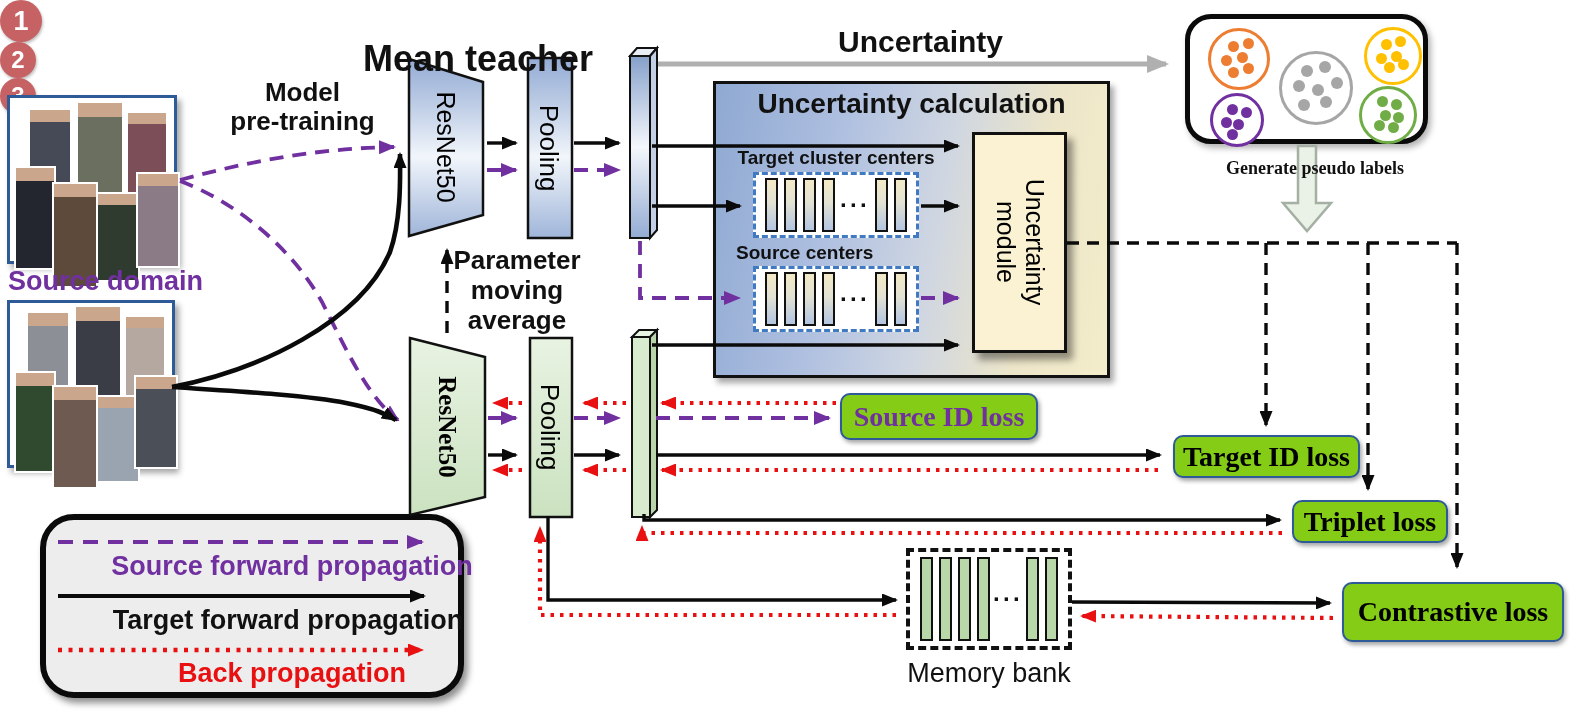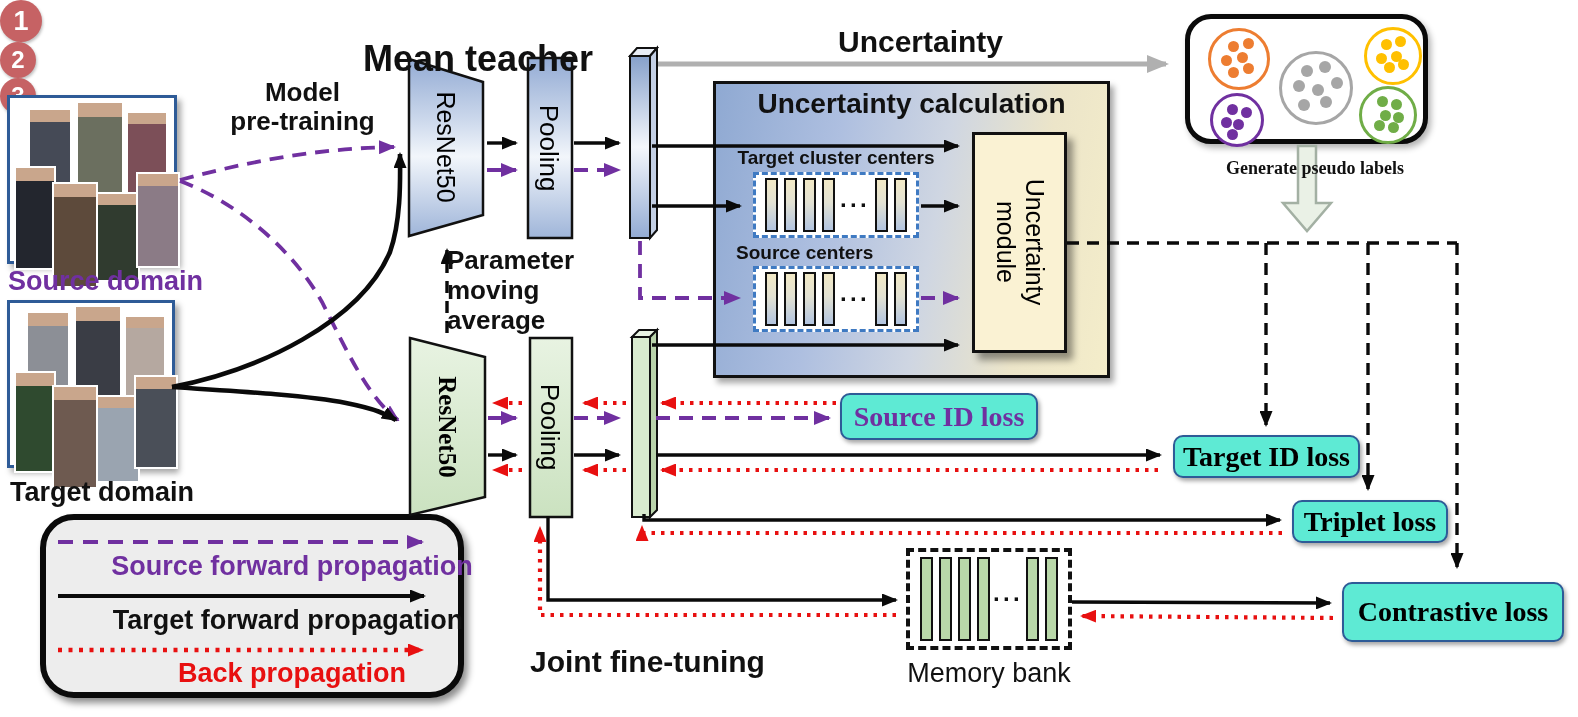--- a/index.html
+++ b/index.html
@@ -302,7 +302,7 @@
   <div class="vtext serifb" style="left:362px;top:413px;width:170px;height:28px;font-size:25px;">ResNet50</div>
   <div class="vtext" style="left:466px;top:413px;width:170px;height:28px;font-size:26px;">Pooling</div>
 
-  <div class="lbl" style="left:447px;top:245px;width:140px;text-align:left;font-size:26px;font-weight:600;line-height:30px;">
+  <div class="lbl" style="left:447px;top:245px;width:140px;text-align:center;font-size:26px;font-weight:600;line-height:30px;">
     <div>Parameter</div>
     <div>moving</div>
     <div>average</div>

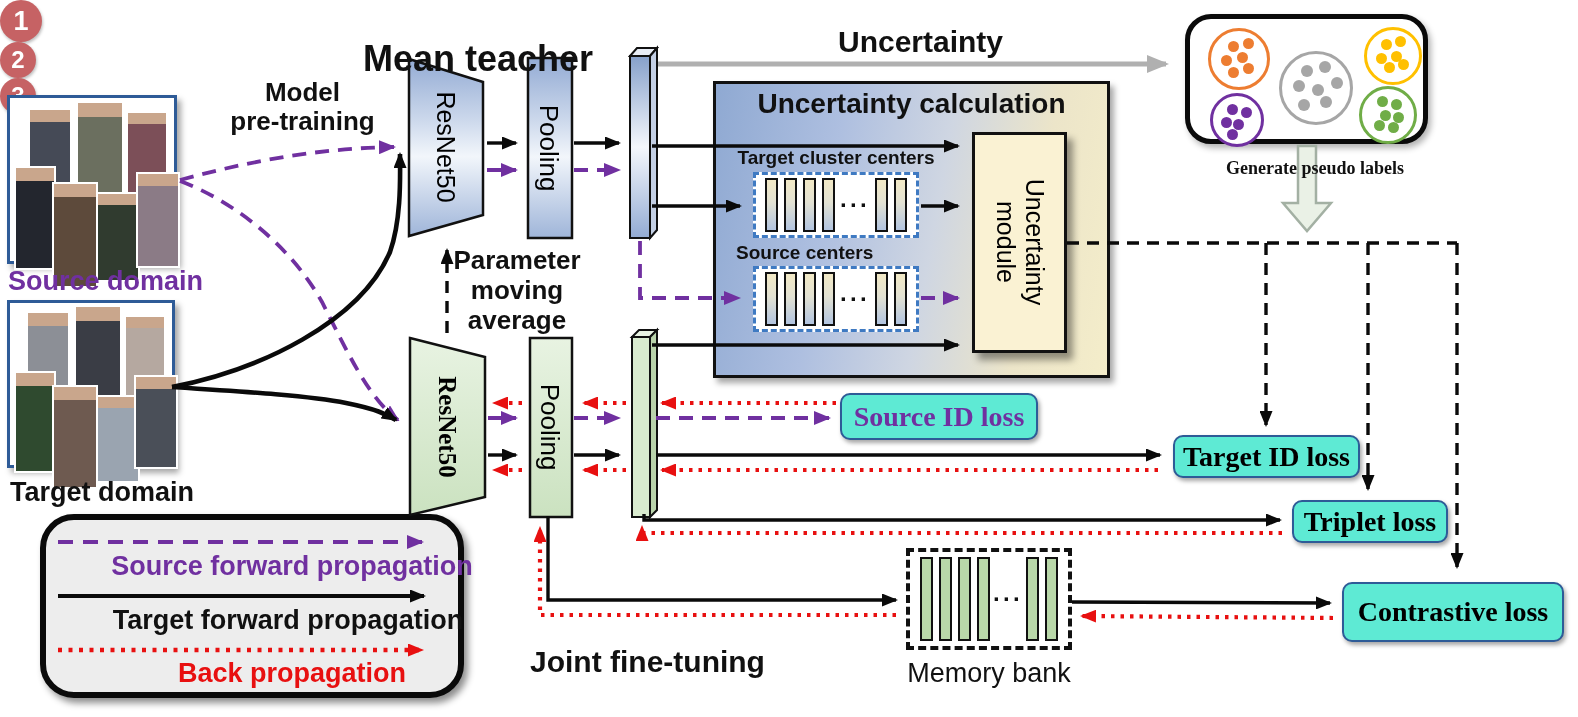--- a/index.html
+++ b/index.html
@@ -32,7 +32,7 @@
   .cluster-circle{position:absolute;border-radius:50%;background:#fff;}
   .cluster-dot{position:absolute;border-radius:50%;}
   
-  .loss-box{background:#5eead4;border:2.5px solid #2e5b97;border-radius:10px;z-index:2;
+  .loss-box{background:#84cc16;border:2.5px solid #2e5b97;border-radius:10px;z-index:2;
             display:flex;align-items:center;justify-content:center;
             font-family:"Liberation Serif", serif;font-weight:bold;font-size:28px;
             box-shadow:2px 3px 4px rgba(0,0,0,.35);}

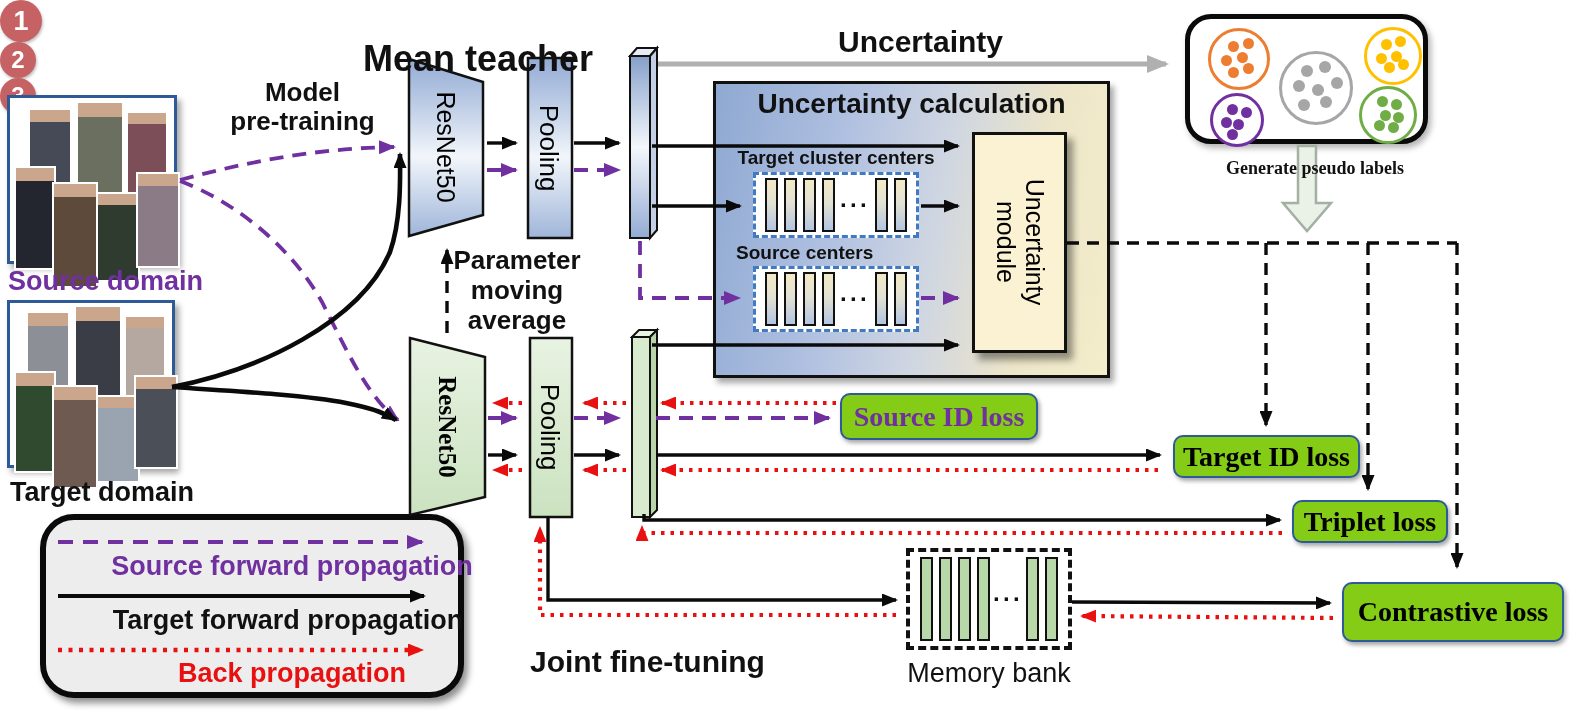--- a/index.html
+++ b/index.html
@@ -295,7 +295,6 @@
   <div class="lbl" style="left:530px;top:645px;font-size:30px;font-weight:600;">Joint fine-tuning</div>
 
   <div class="lbl" style="left:8px;top:266px;font-size:27px;font-weight:600;color:#7030a0;">Source domain</div>
-  <div class="lbl" style="left:10px;top:477px;font-size:27px;font-weight:600;">Target domain</div>
 
   <div class="vtext" style="left:361px;top:133px;width:170px;height:28px;font-size:25px;">ResNet50</div>
   <div class="vtext" style="left:465px;top:134px;width:170px;height:28px;font-size:26px;">Pooling</div>

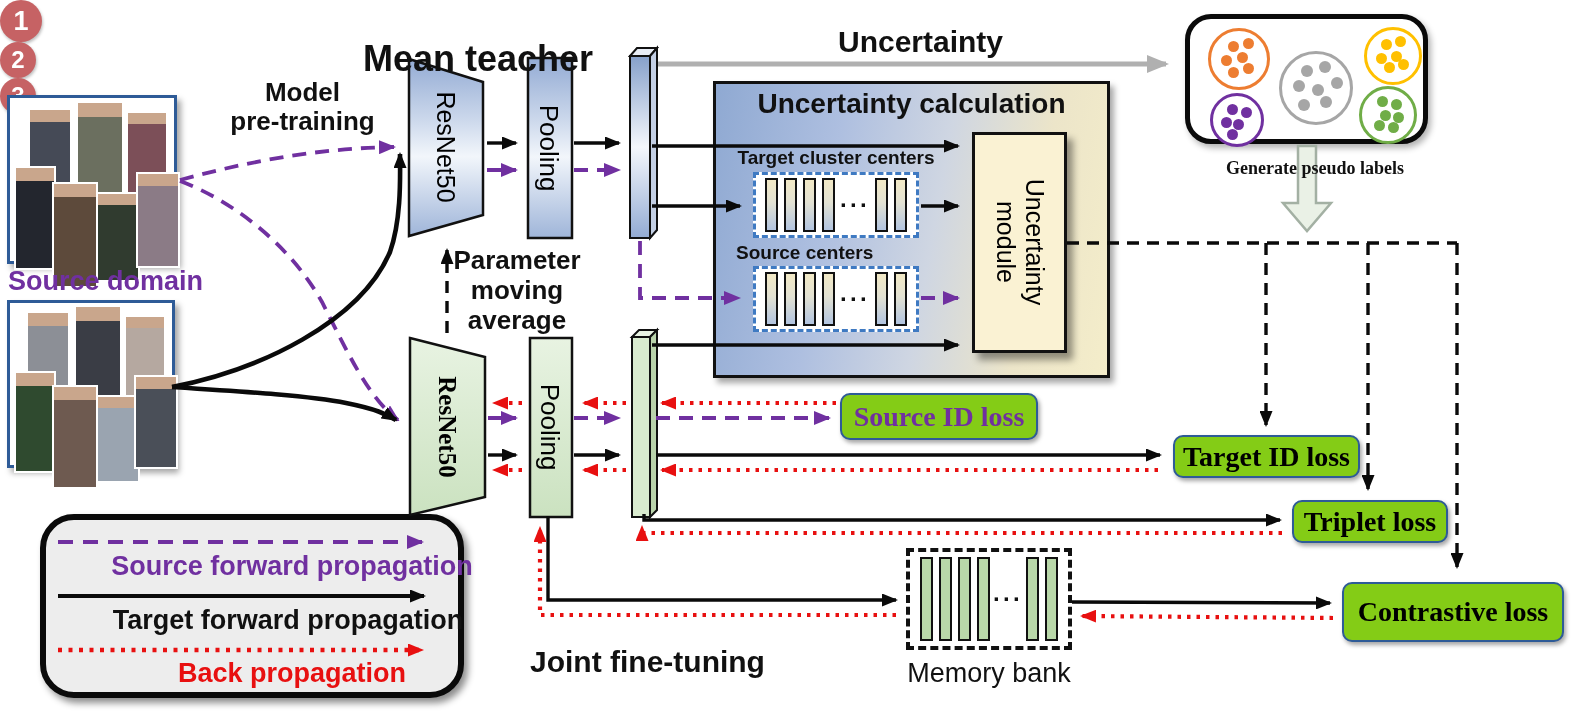--- a/index.html
+++ b/index.html
@@ -292,7 +292,6 @@
   <div class="lbl" style="left:838px;top:25px;font-size:30px;font-weight:600;">Uncertainty</div>
 
   <div class="step-circle" style="left:479px;top:643px;width:36px;height:36px;font-size:24px;">3</div>
-  <div class="lbl" style="left:530px;top:645px;font-size:30px;font-weight:600;">Joint fine-tuning</div>
 
   <div class="lbl" style="left:8px;top:266px;font-size:27px;font-weight:600;color:#7030a0;">Source domain</div>
 

